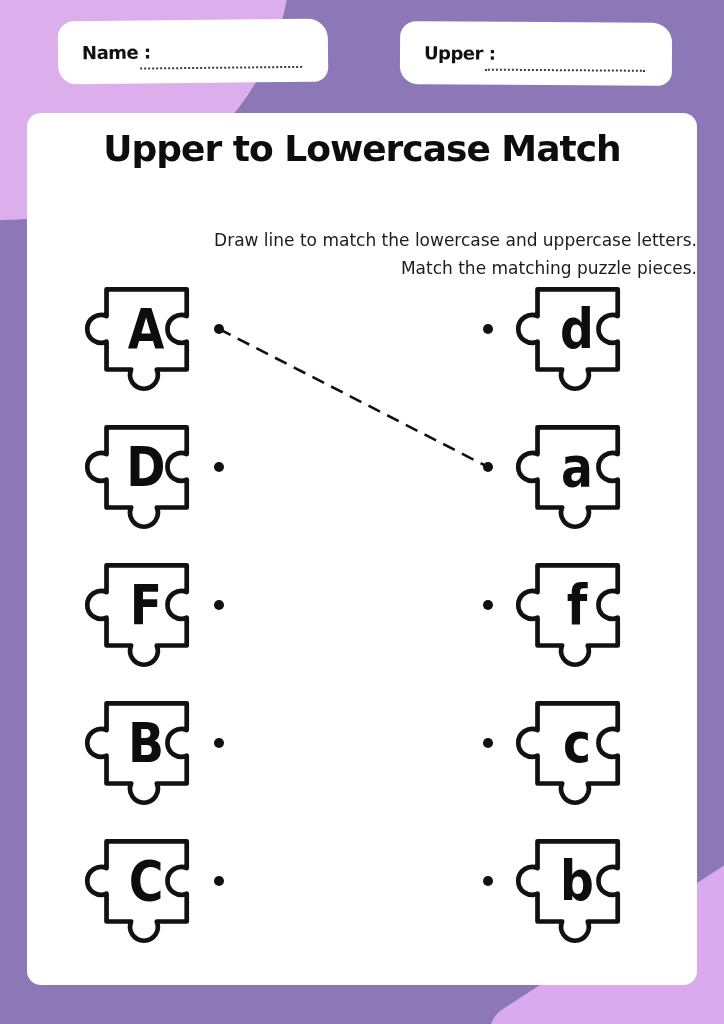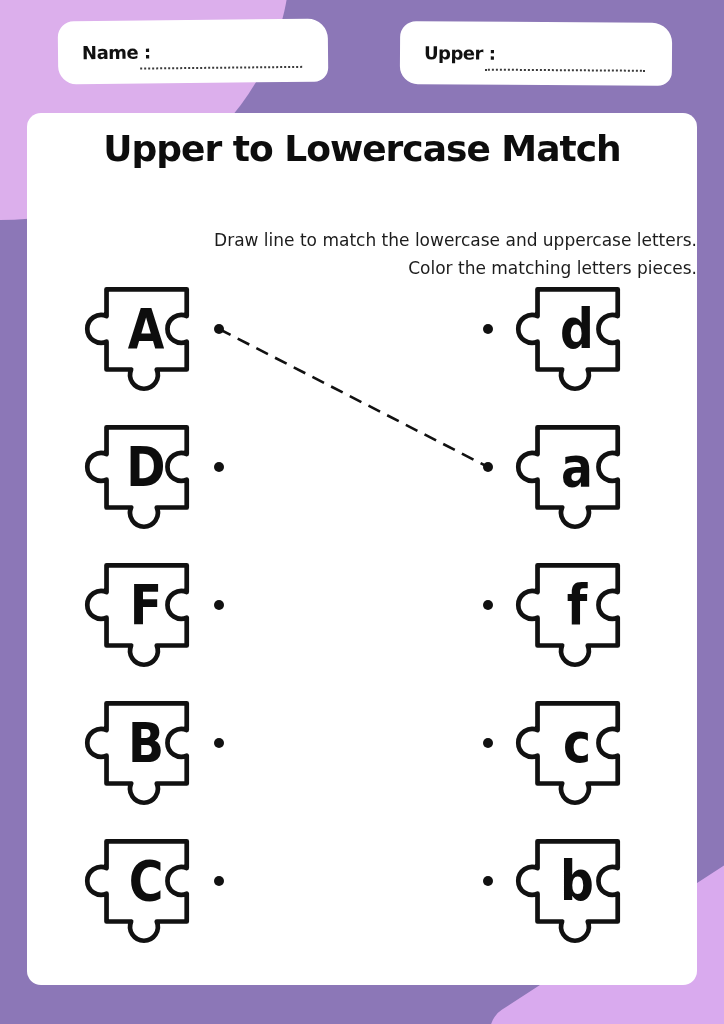--- a/index.html
+++ b/index.html
@@ -83,7 +83,7 @@
   <div class="title">Upper to Lowercase Match</div>
   <div class="instructions">
     <div>Draw line to match the lowercase and uppercase letters.</div>
-    <div>Color the matching letters pieces.</div>
+    <div>Match the matching puzzle pieces.</div>
   </div>
 
   <div class="matching-area">

